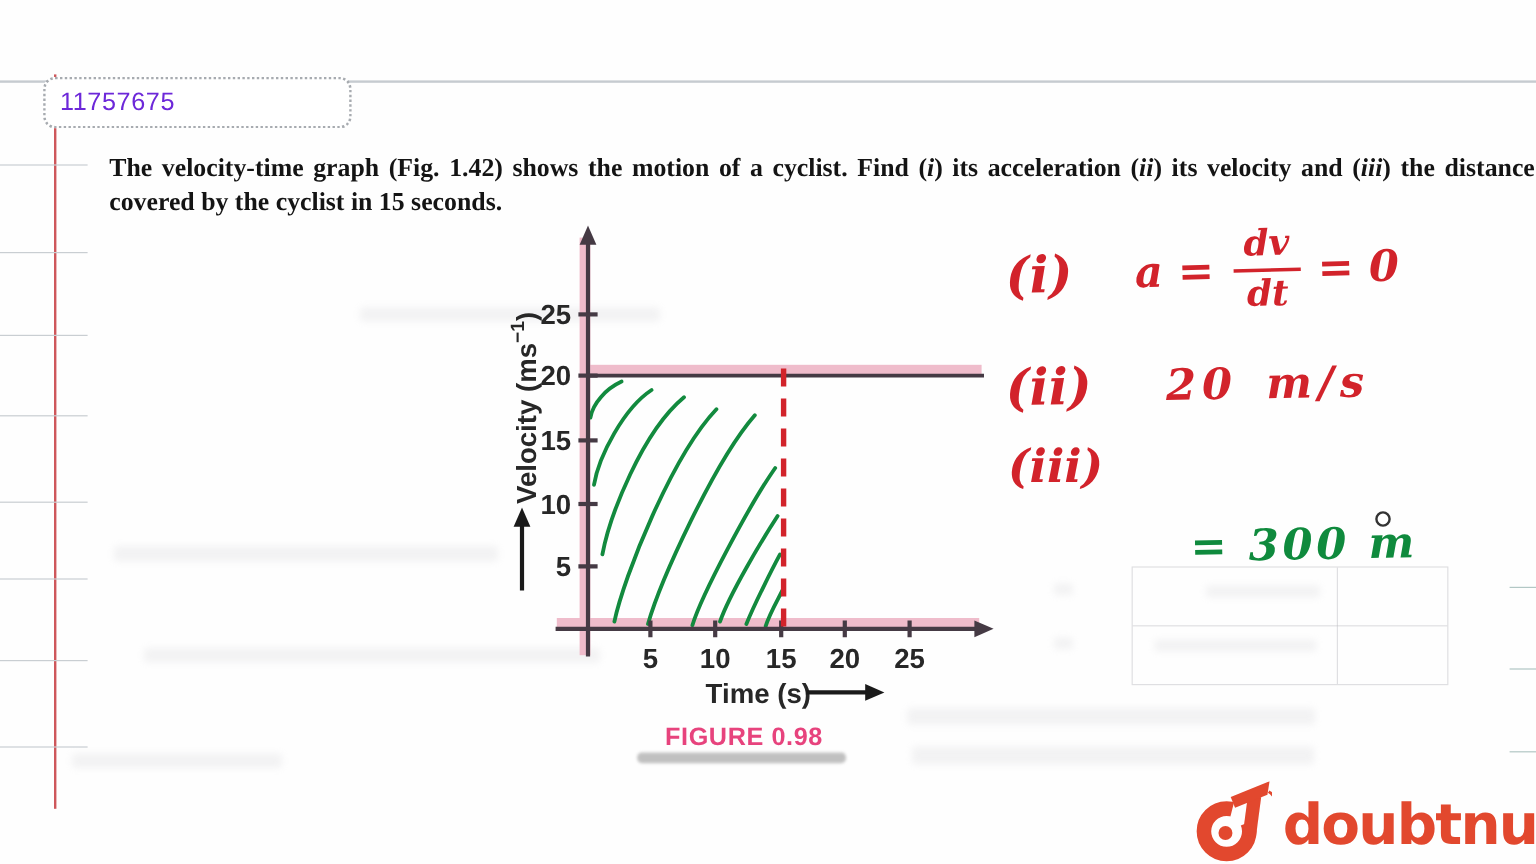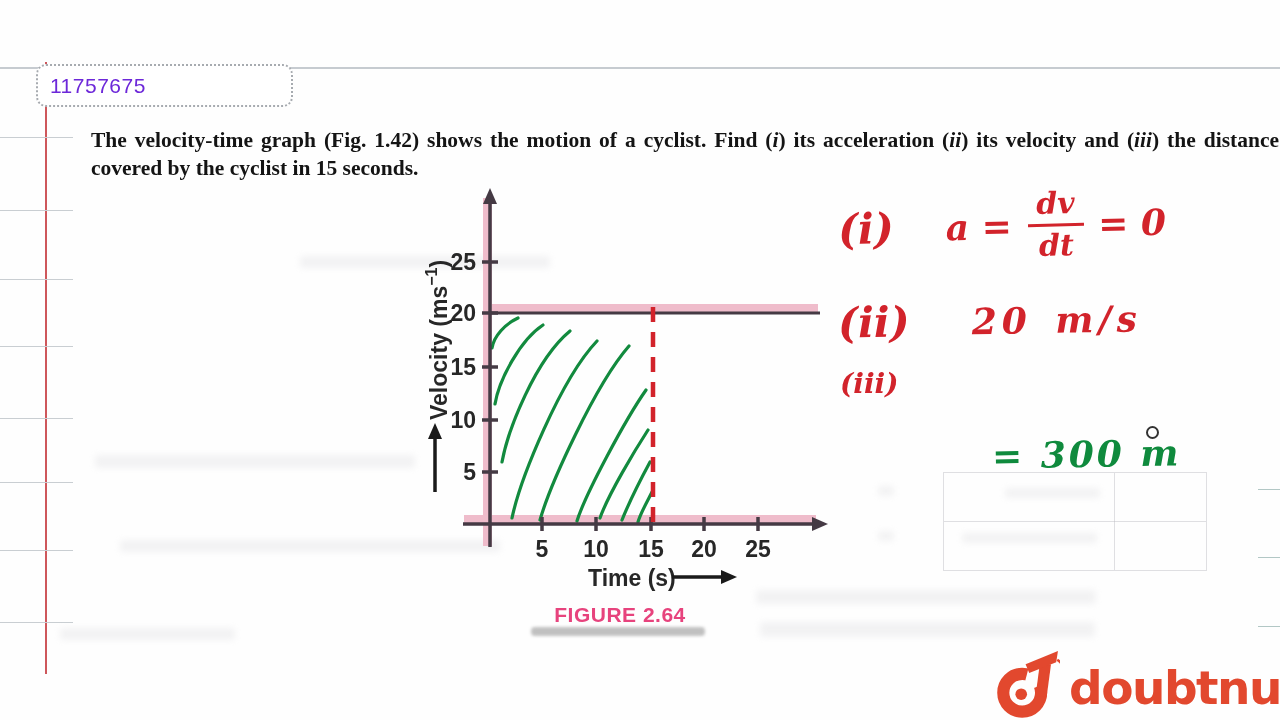--- a/index.html
+++ b/index.html
@@ -178,7 +178,7 @@
 </div>
 
 <div class="sol-row hw" style="left:840px;top:370px">
-  <span class="red lbl" style="font-size:28px;margin-right:40px">(iii)</span>
+  <span class="red lbl" style="font-size:38px;margin-right:40px">(iii)</span>
 </div>
 
 <div class="sol-row hw" style="left:992px;top:436px;transform:rotate(-1deg)">

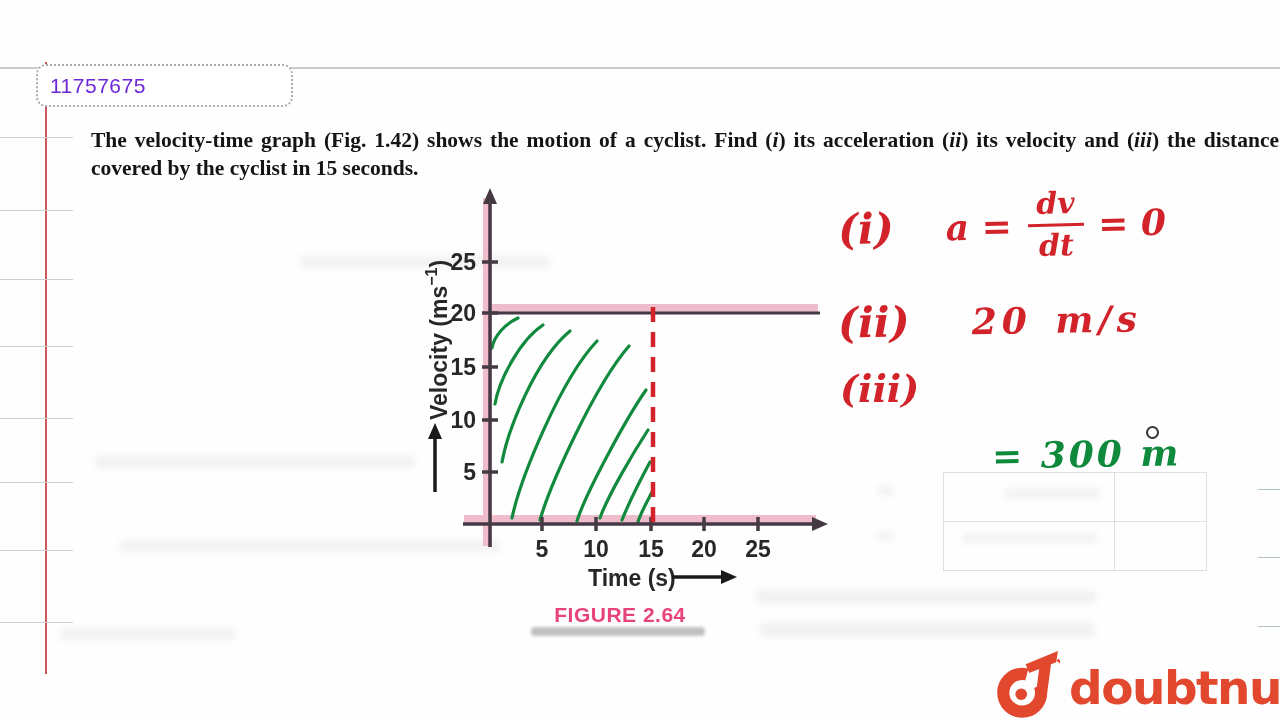--- a/index.html
+++ b/index.html
@@ -159,7 +159,7 @@
   <polygon points="737,577 721,570 721,584" fill="#1a1a1a"></polygon>
 </svg>
 
-<div class="abs fig-caption">FIGURE 2.64</div>
+<div class="abs fig-caption">FIGURE 0.98</div>
 <div class="abs fig-smudge"></div>
 
 <div class="sol-row hw" style="left:838px;top:190px;transform:rotate(-1.5deg)">

